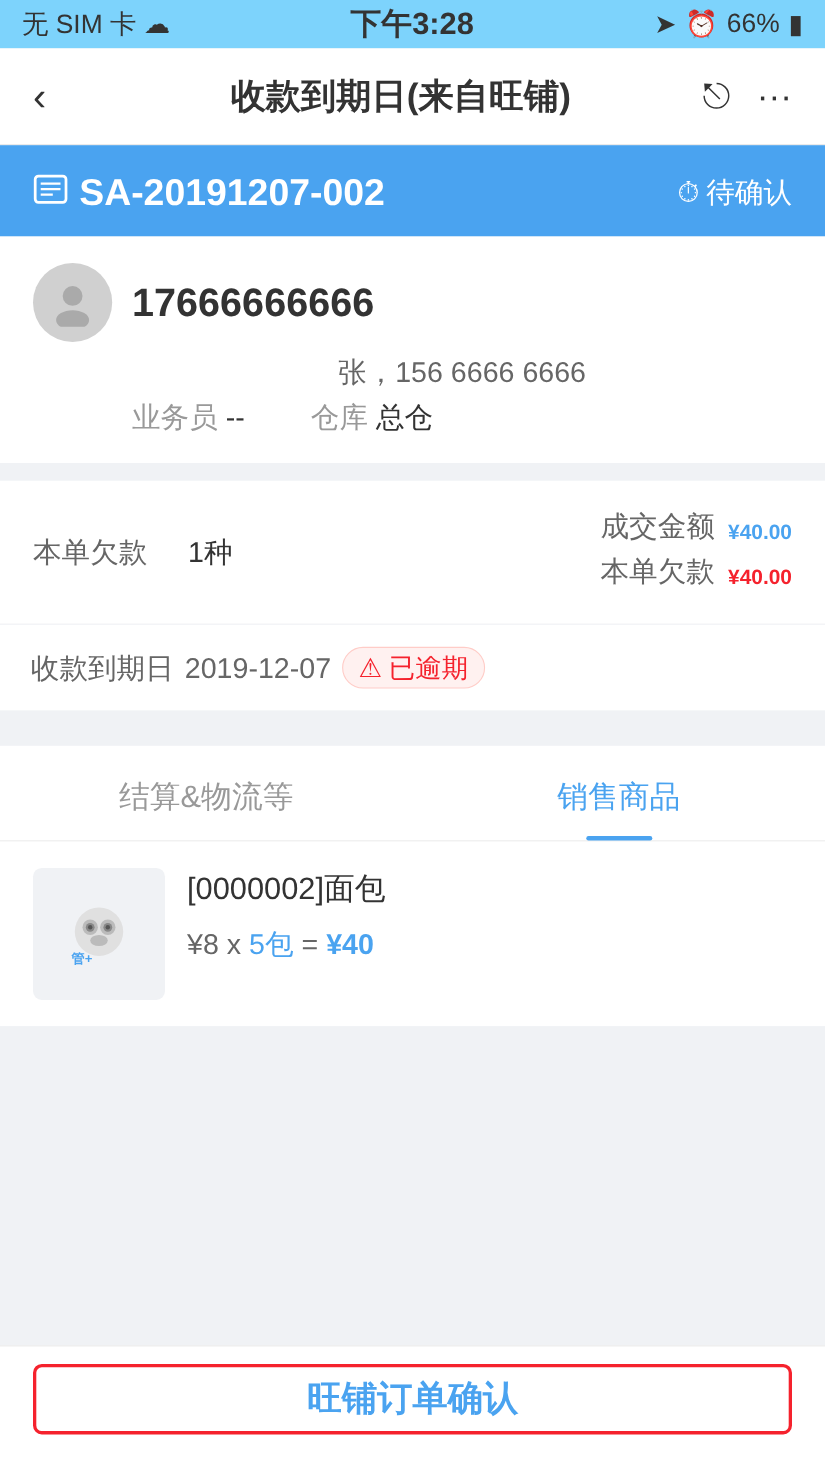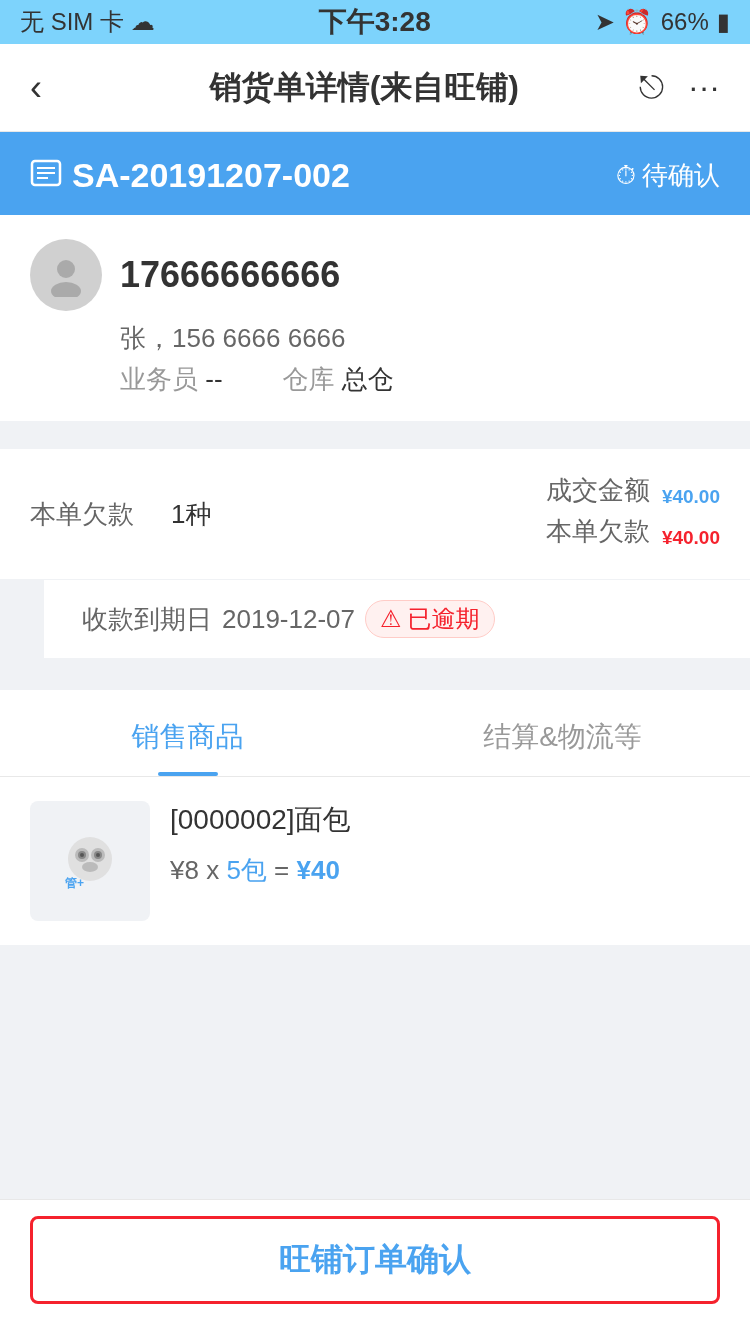--- a/index.html
+++ b/index.html
@@ -327,7 +327,7 @@
 
 <div class="nav-bar">
   <div class="nav-back">‹</div>
-  <div class="nav-title">销货单详情(来自旺铺)</div>
+  <div class="nav-title">收款到期日(来自旺铺)</div>
   <div class="nav-actions">
     <span class="nav-icon">⎋</span>
     <span class="nav-icon">···</span>

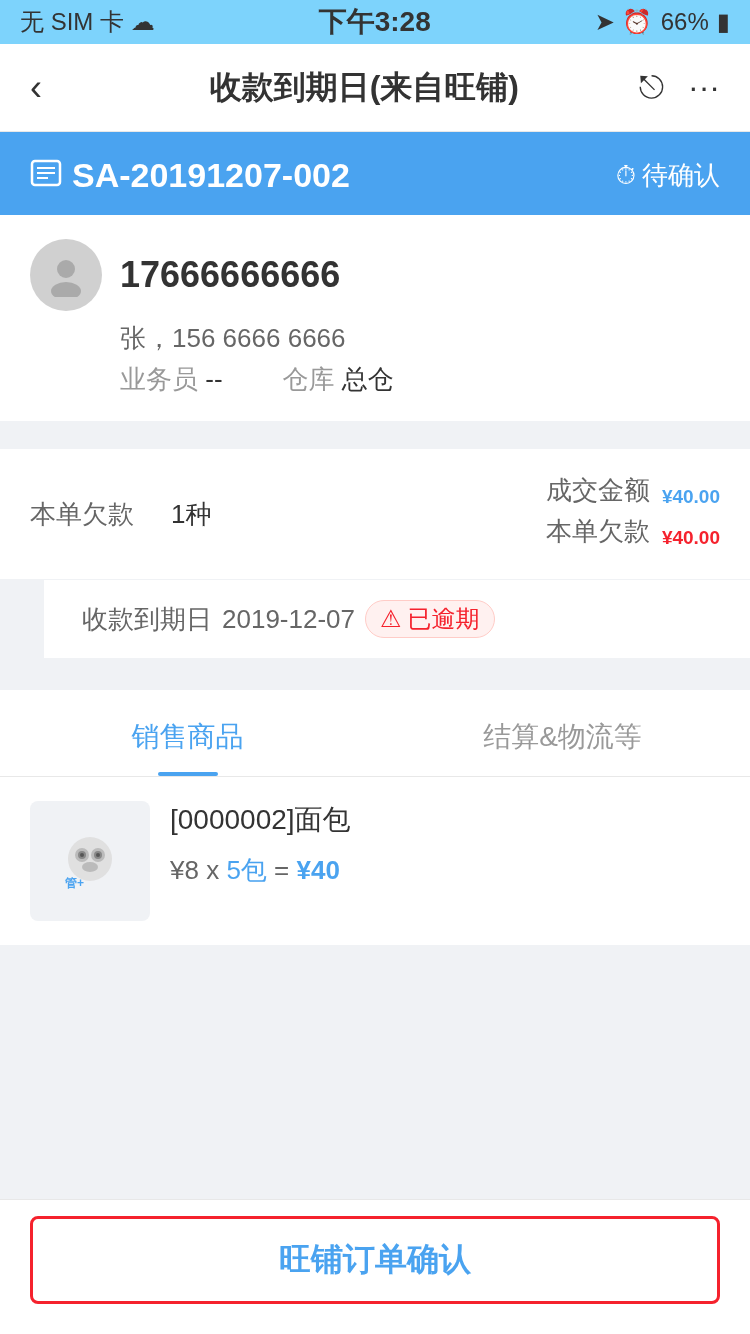--- a/index.html
+++ b/index.html
@@ -96,7 +96,8 @@
     .customer-card {
       background: #fff;
       padding: 24px 30px;
-      margin-bottom: 12px;
+      margin-bottom: 0;
+      text-align: center;
     }
     .customer-top {
       display: flex;

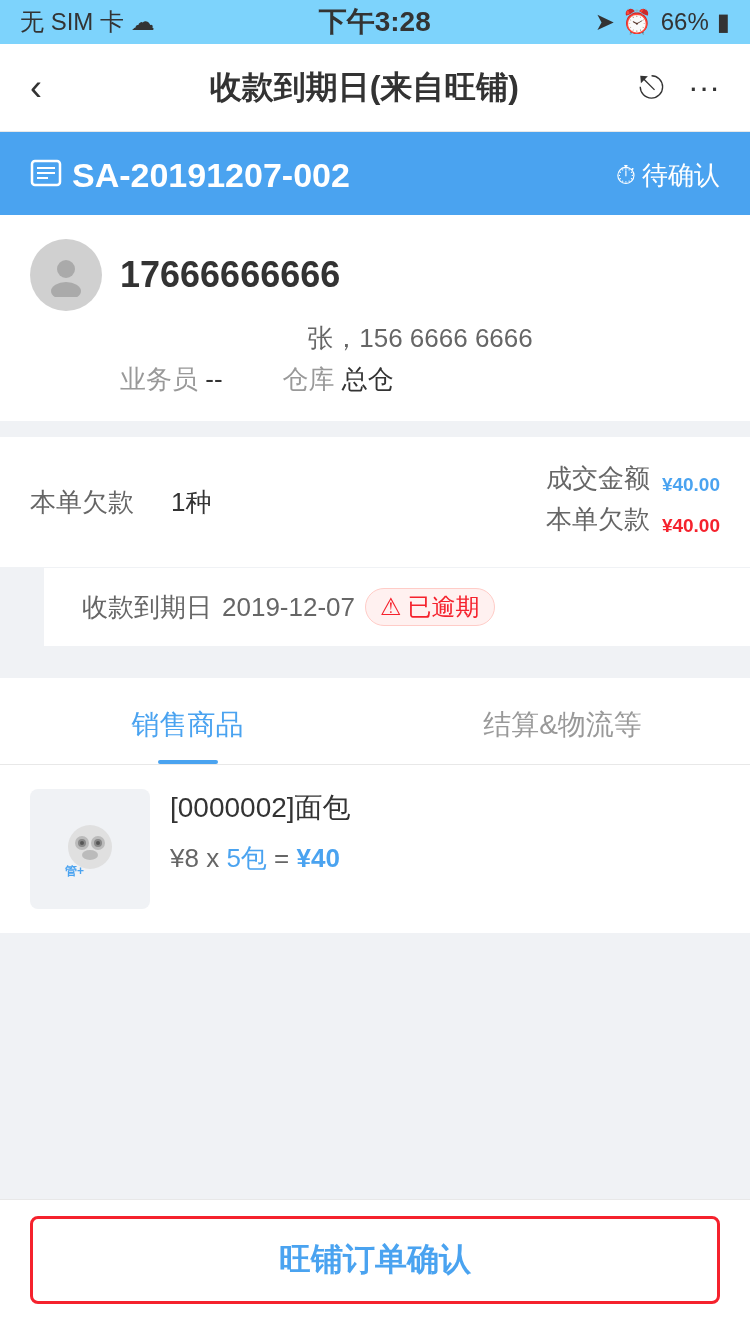--- a/index.html
+++ b/index.html
@@ -195,14 +195,13 @@
     
     .due-date-card {
       background: #fff;
-      padding: 20px 38px;
+      padding: 20px 28px;
       display: flex;
       align-items: center;
       gap: 10px;
       font-size: 26px;
       color: #666;
       border-top: 1px solid #f0f2f5;
-      margin-left: 44px;
     }
     .overdue-badge {
       display: inline-flex;

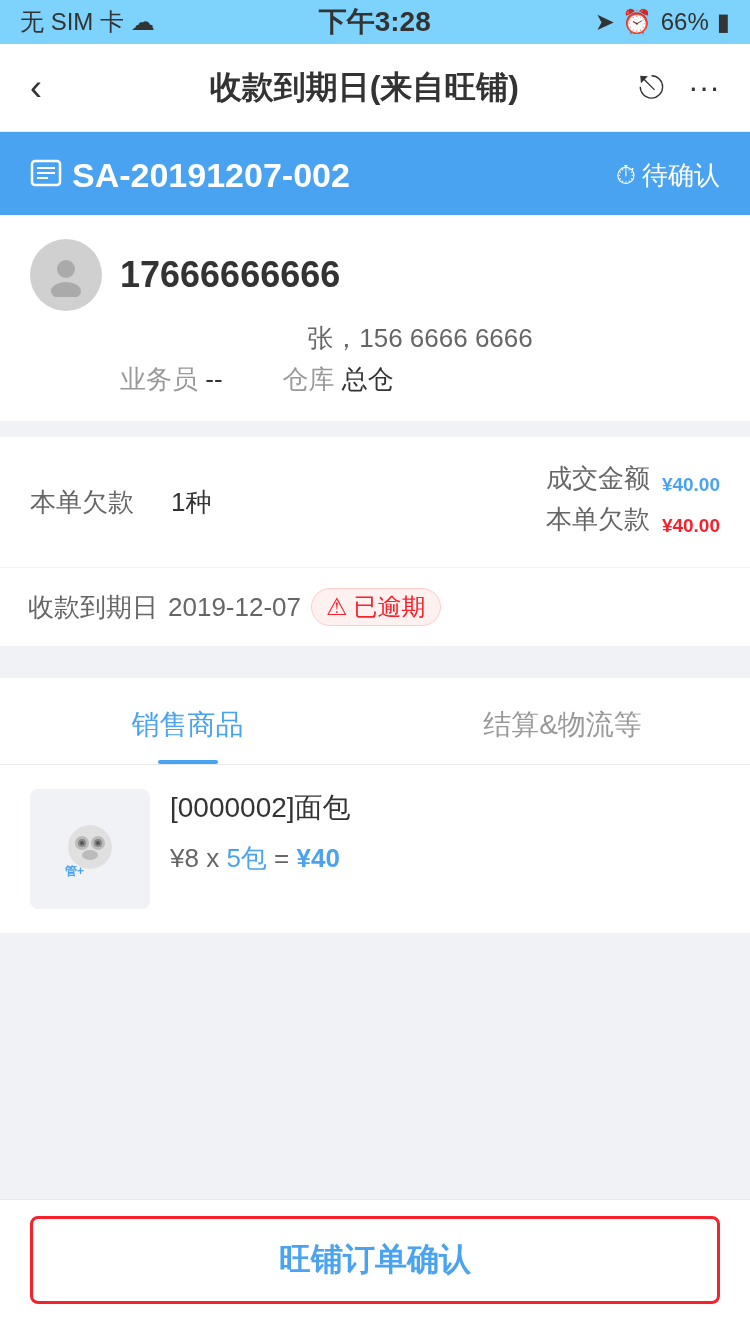--- a/index.html
+++ b/index.html
@@ -410,8 +410,8 @@
 <div class="divider"></div>
 
 <div class="tabs-bar">
+  <div class="tab-item">结算&amp;物流等</div>
   <div class="tab-item active">销售商品</div>
-  <div class="tab-item">结算&amp;物流等</div>
 </div>
 
 <div class="product-card">

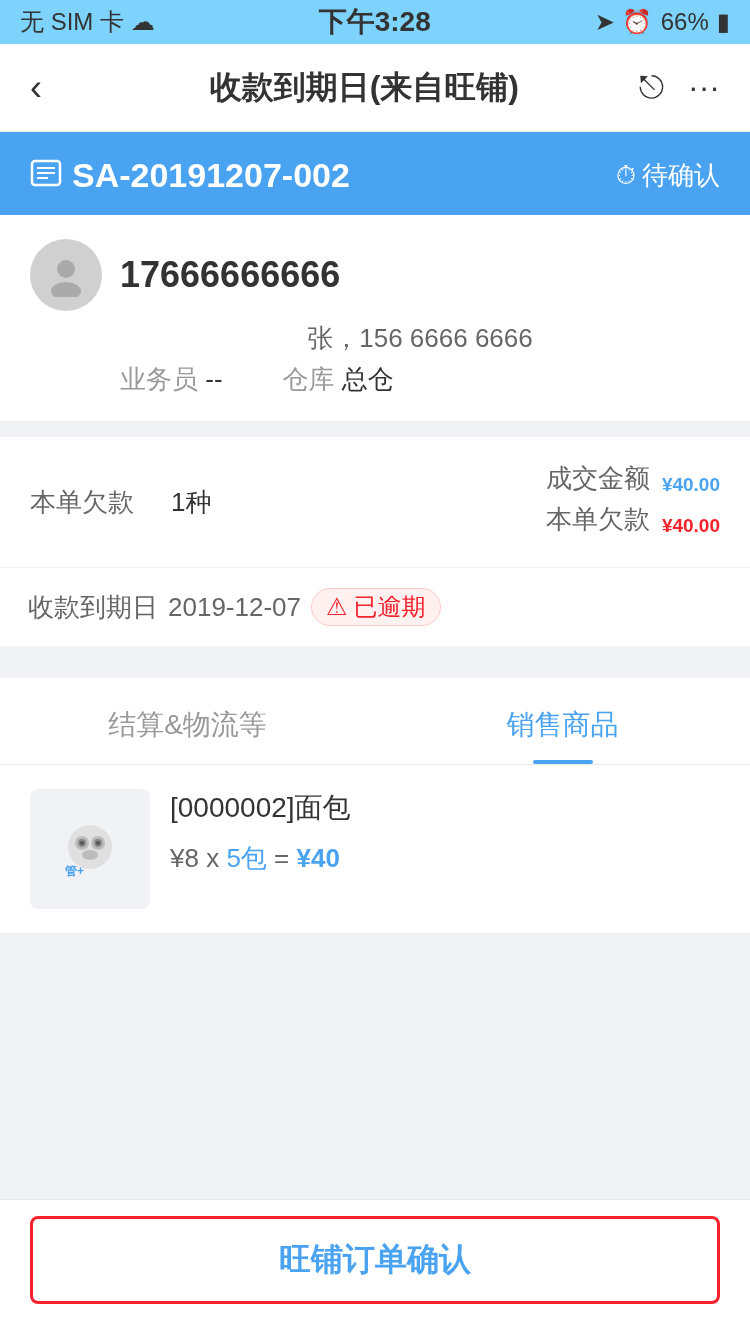--- a/index.html
+++ b/index.html
@@ -296,7 +296,7 @@
     }
     .confirm-btn {
       width: 100%;
-      height: 88px;
+      height: 64px;
       border: 3px solid #f5222d;
       border-radius: 8px;
       background: #fff;

